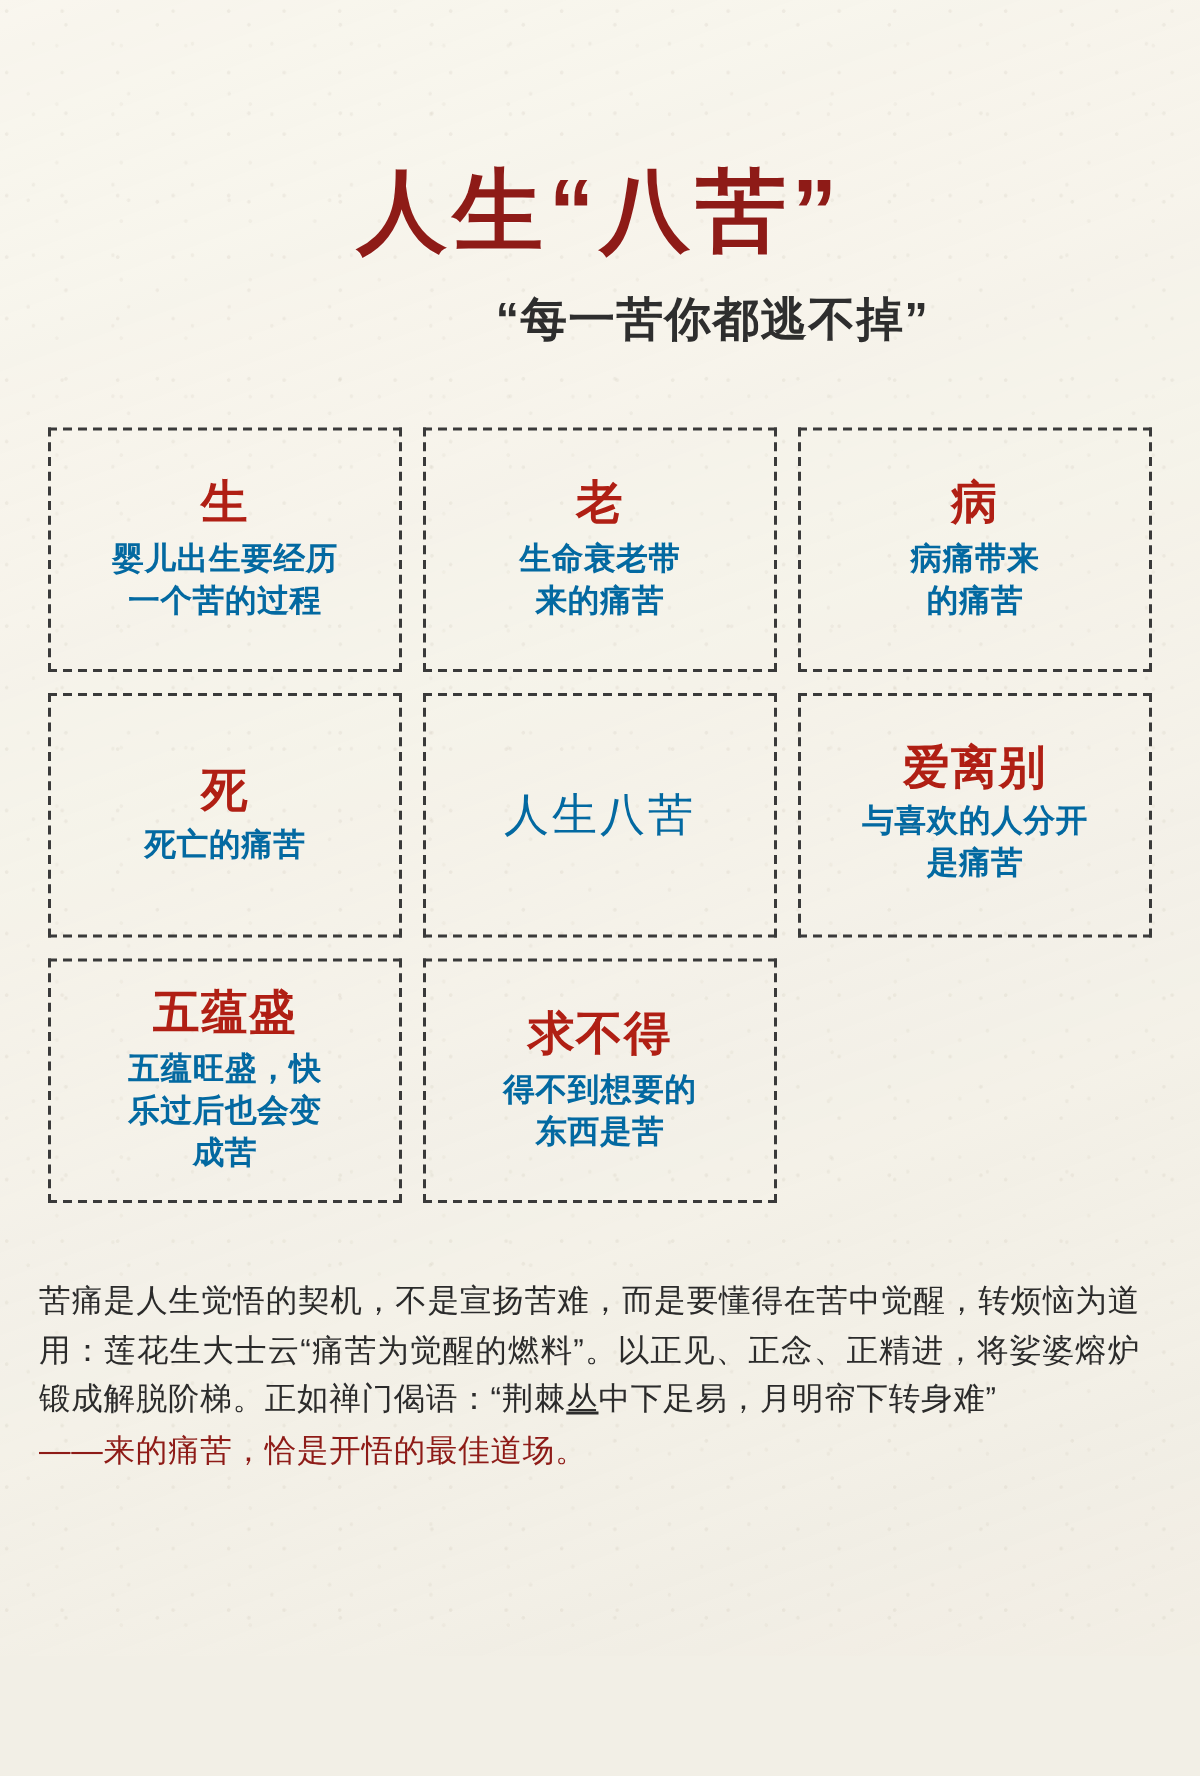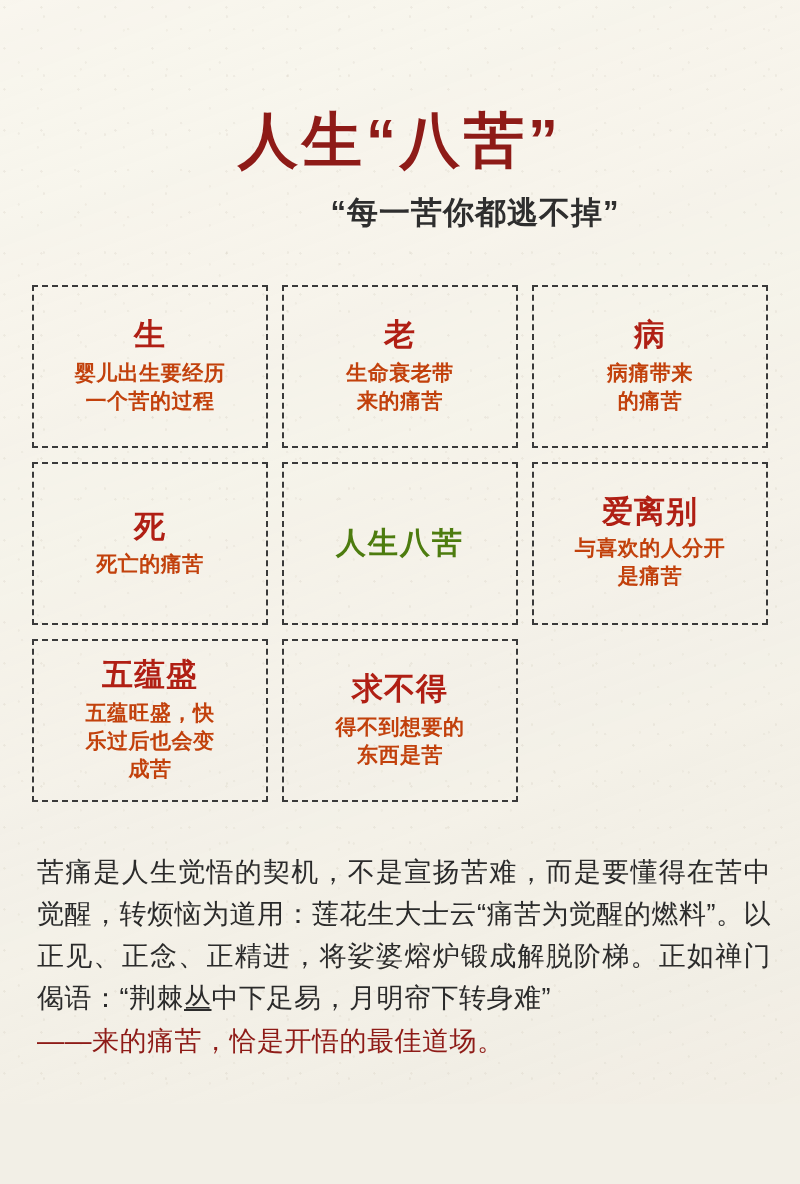--- a/index.html
+++ b/index.html
@@ -97,7 +97,7 @@
   .cell-desc {
     font-size: 21px;
     font-weight: bold;
-    color: #c2410c;
+    color: #0369a1;
     line-height: 1.35;
     letter-spacing: 0.5px;
   }

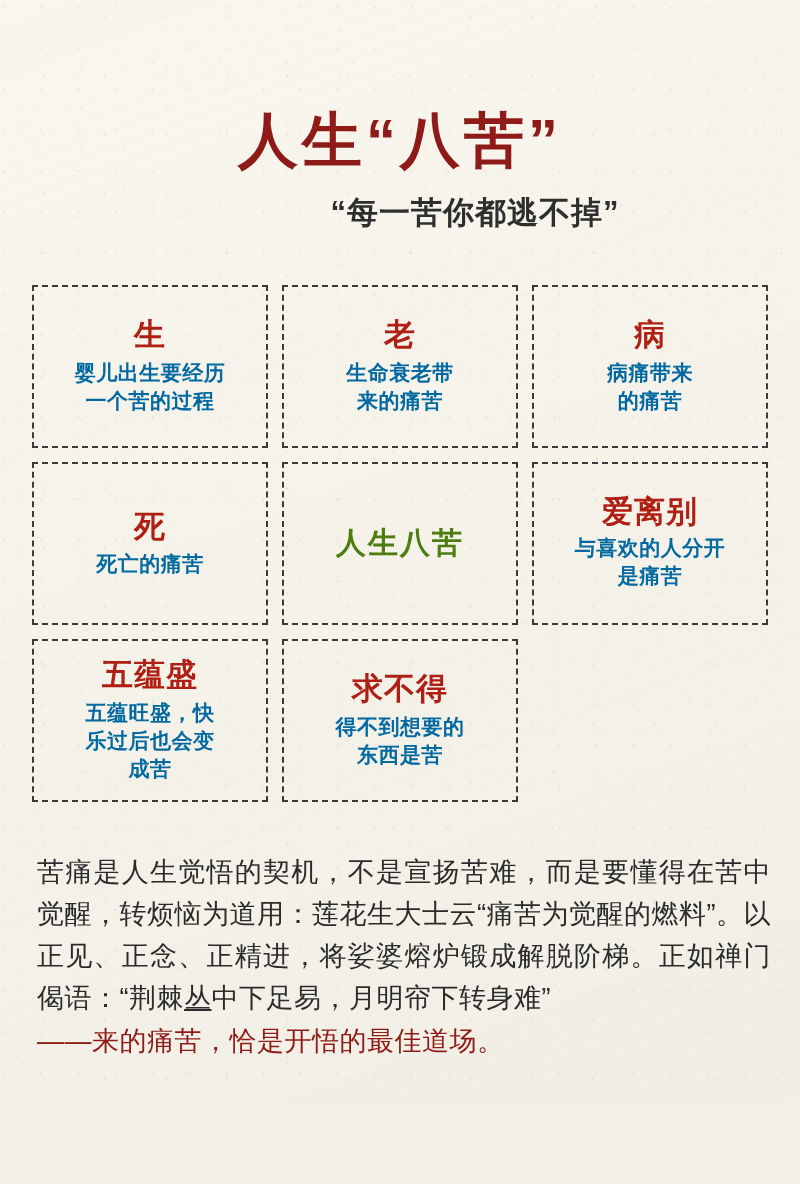--- a/index.html
+++ b/index.html
@@ -106,8 +106,8 @@
   }
   .center-label {
     font-size: 30px;
-    font-weight: bold;
-    color: #4d7c0f;
+    font-weight: normal;
+    color: #0369a1;
     letter-spacing: 2px;
   }
 

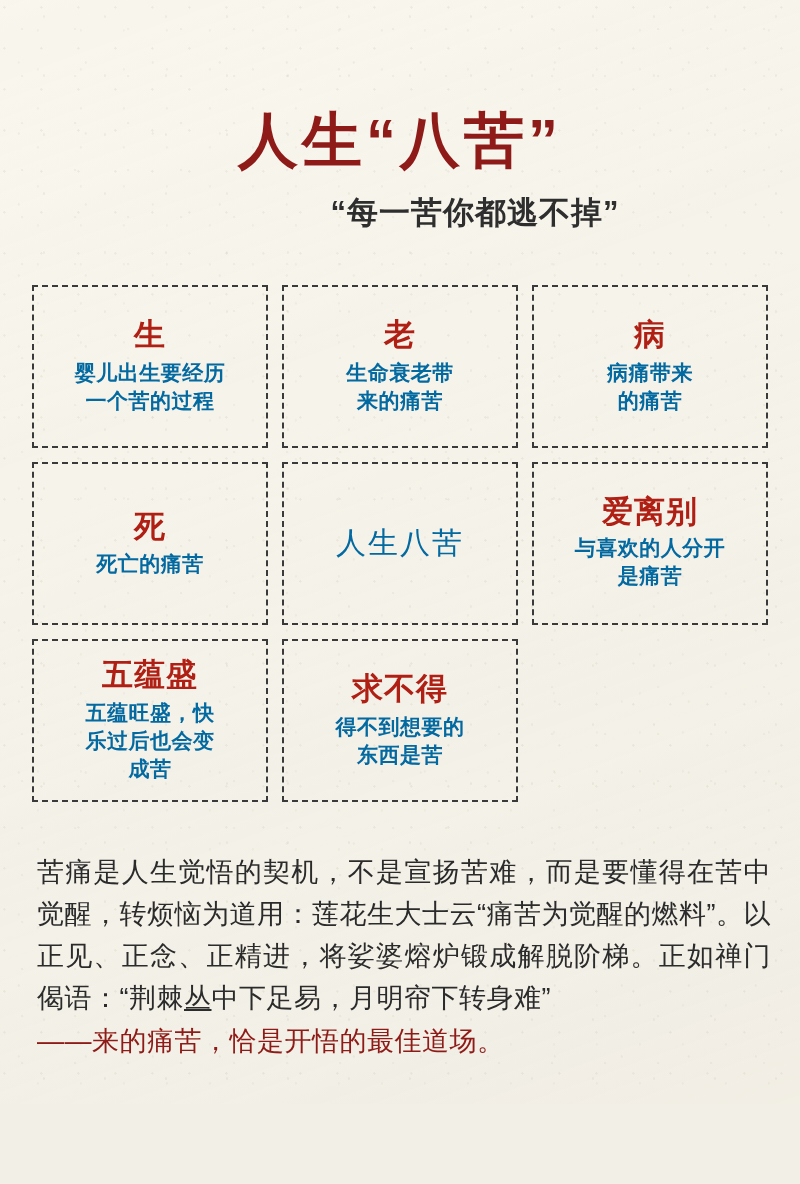--- a/index.html
+++ b/index.html
@@ -114,10 +114,10 @@
   
   .footer-text {
     position: absolute;
-    left: 37px;
+    left: 26px;
     top: 852px;
     width: 734px;
-    font-size: 27px;
+    font-size: 21px;
     line-height: 1.55;
     color: #2b2b2b;
     letter-spacing: 0.5px;

